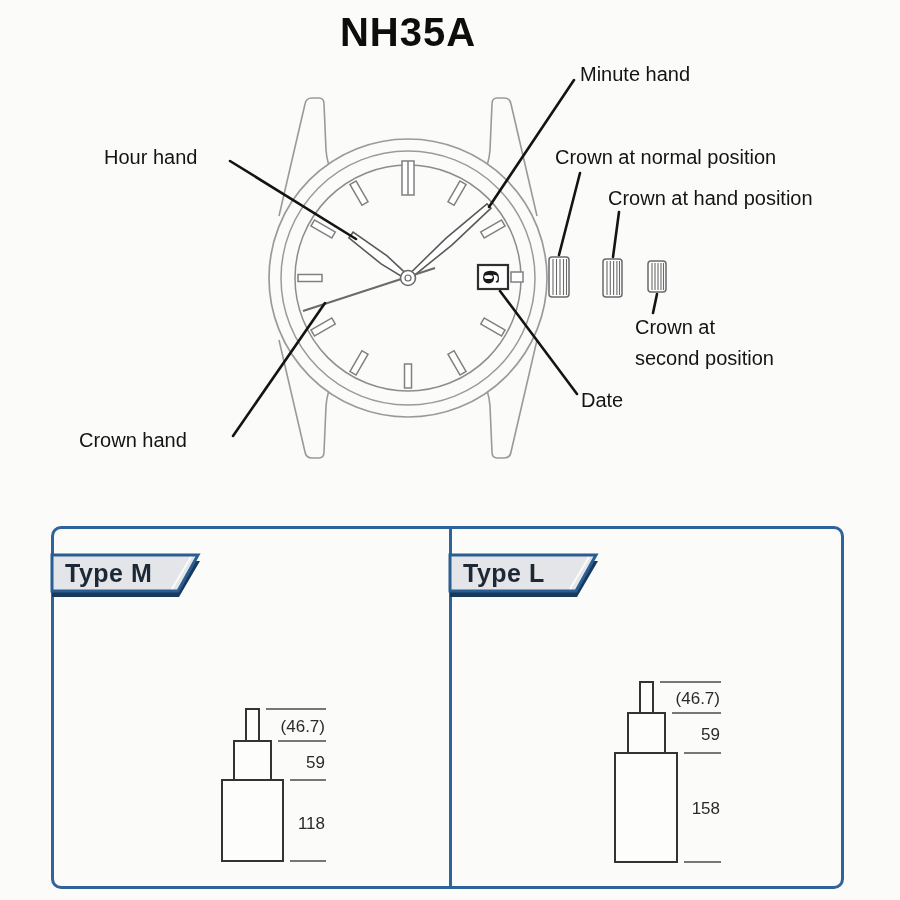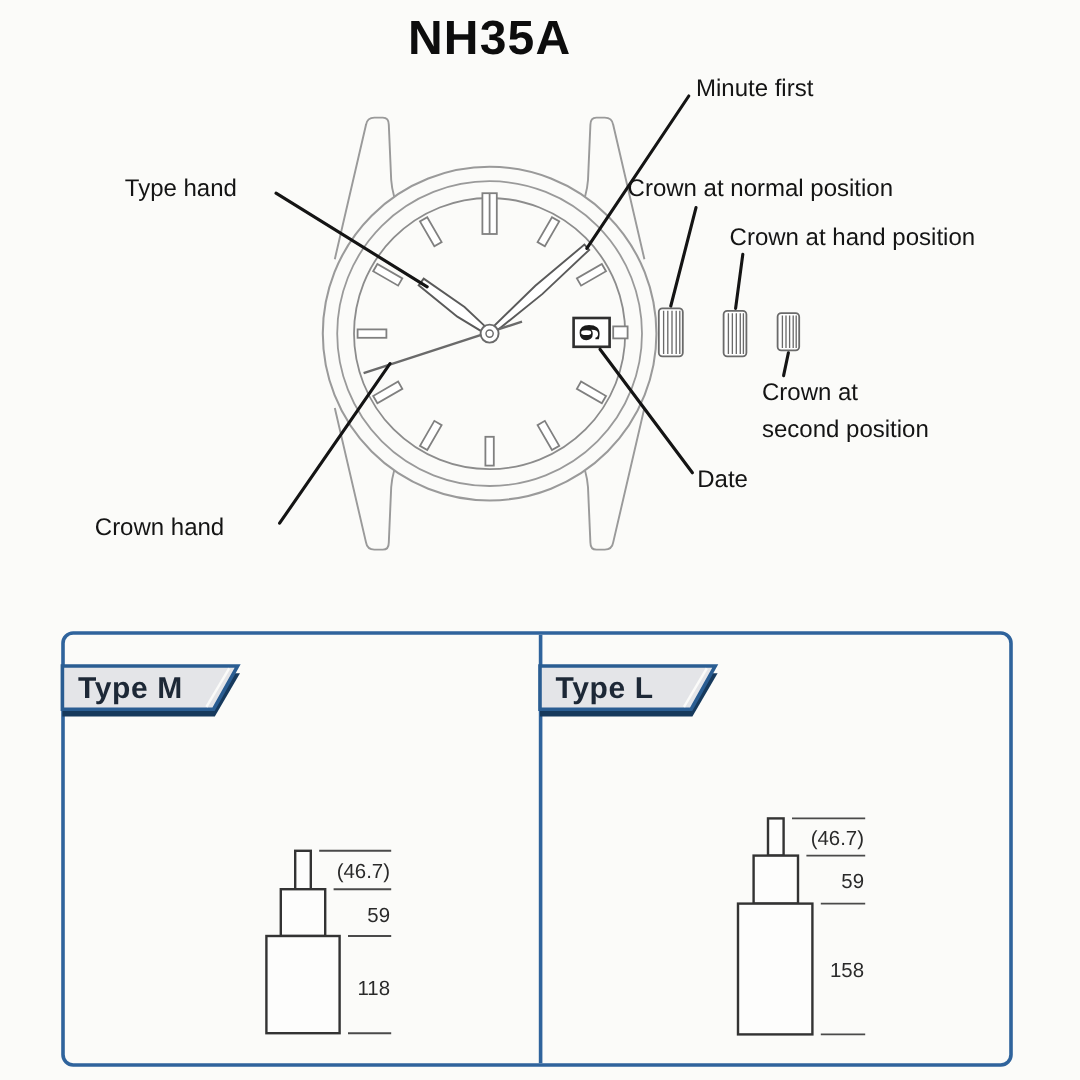--- a/index.html
+++ b/index.html
@@ -111,7 +111,7 @@
     </g>
   </svg>
 
-  <div class="lbl" style="left:580px;top:63px;">Minute first</div>
+  <div class="lbl" style="left:580px;top:63px;">Minute hand</div>
   <div class="lbl" style="left:104px;top:146px;">Type hand</div>
   <div class="lbl" style="left:523px;top:146px;">Crown at normal position</div>
   <div class="lbl" style="left:608px;top:187px;">Crown at hand position</div>

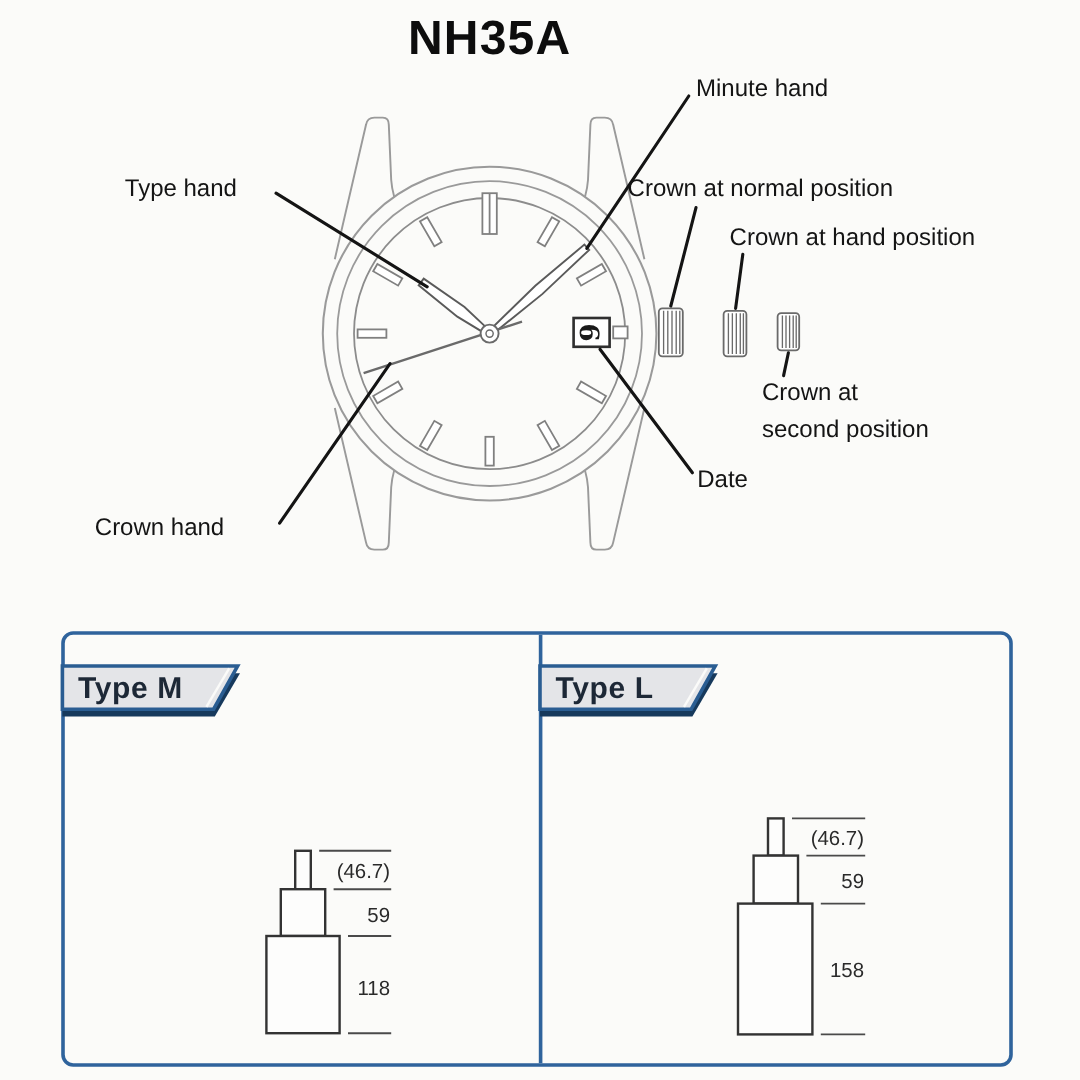--- a/index.html
+++ b/index.html
@@ -112,7 +112,7 @@
   </svg>
 
   <div class="lbl" style="left:580px;top:63px;">Minute hand</div>
-  <div class="lbl" style="left:104px;top:146px;">Type hand</div>
+  <div class="lbl" style="left:104px;top:146px;">Hour hand</div>
   <div class="lbl" style="left:523px;top:146px;">Crown at normal position</div>
   <div class="lbl" style="left:608px;top:187px;">Crown at hand position</div>
   <div class="lbl multiline" style="left:635px;top:312px;">Crown at

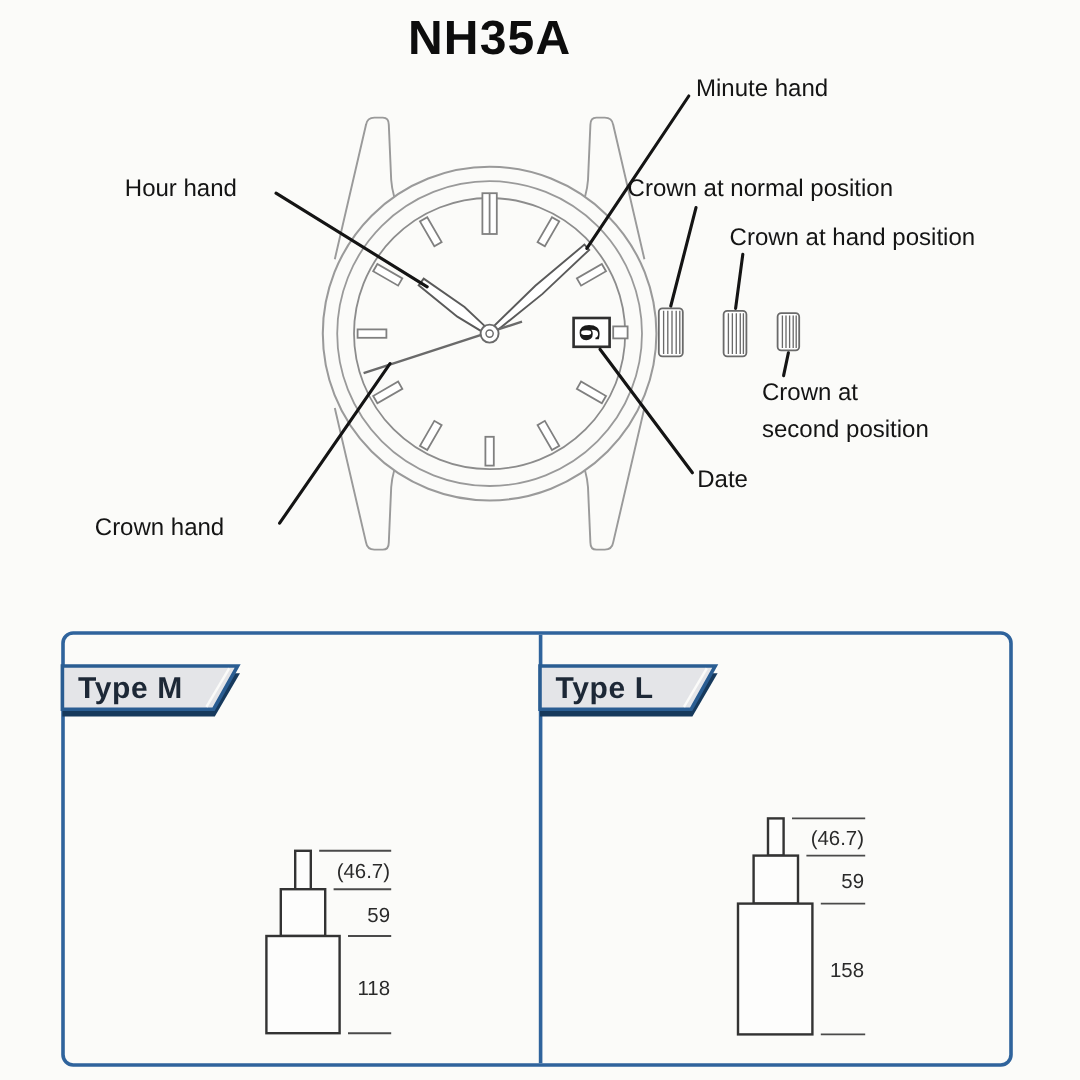--- a/index.html
+++ b/index.html
@@ -113,7 +113,7 @@
 
   <div class="lbl" style="left:580px;top:63px;">Minute hand</div>
   <div class="lbl" style="left:104px;top:146px;">Hour hand</div>
-  <div class="lbl" style="left:523px;top:146px;">Crown at normal position</div>
+  <div class="lbl" style="left:555px;top:146px;">Crown at normal position</div>
   <div class="lbl" style="left:608px;top:187px;">Crown at hand position</div>
   <div class="lbl multiline" style="left:635px;top:312px;">Crown at
 second position</div>

